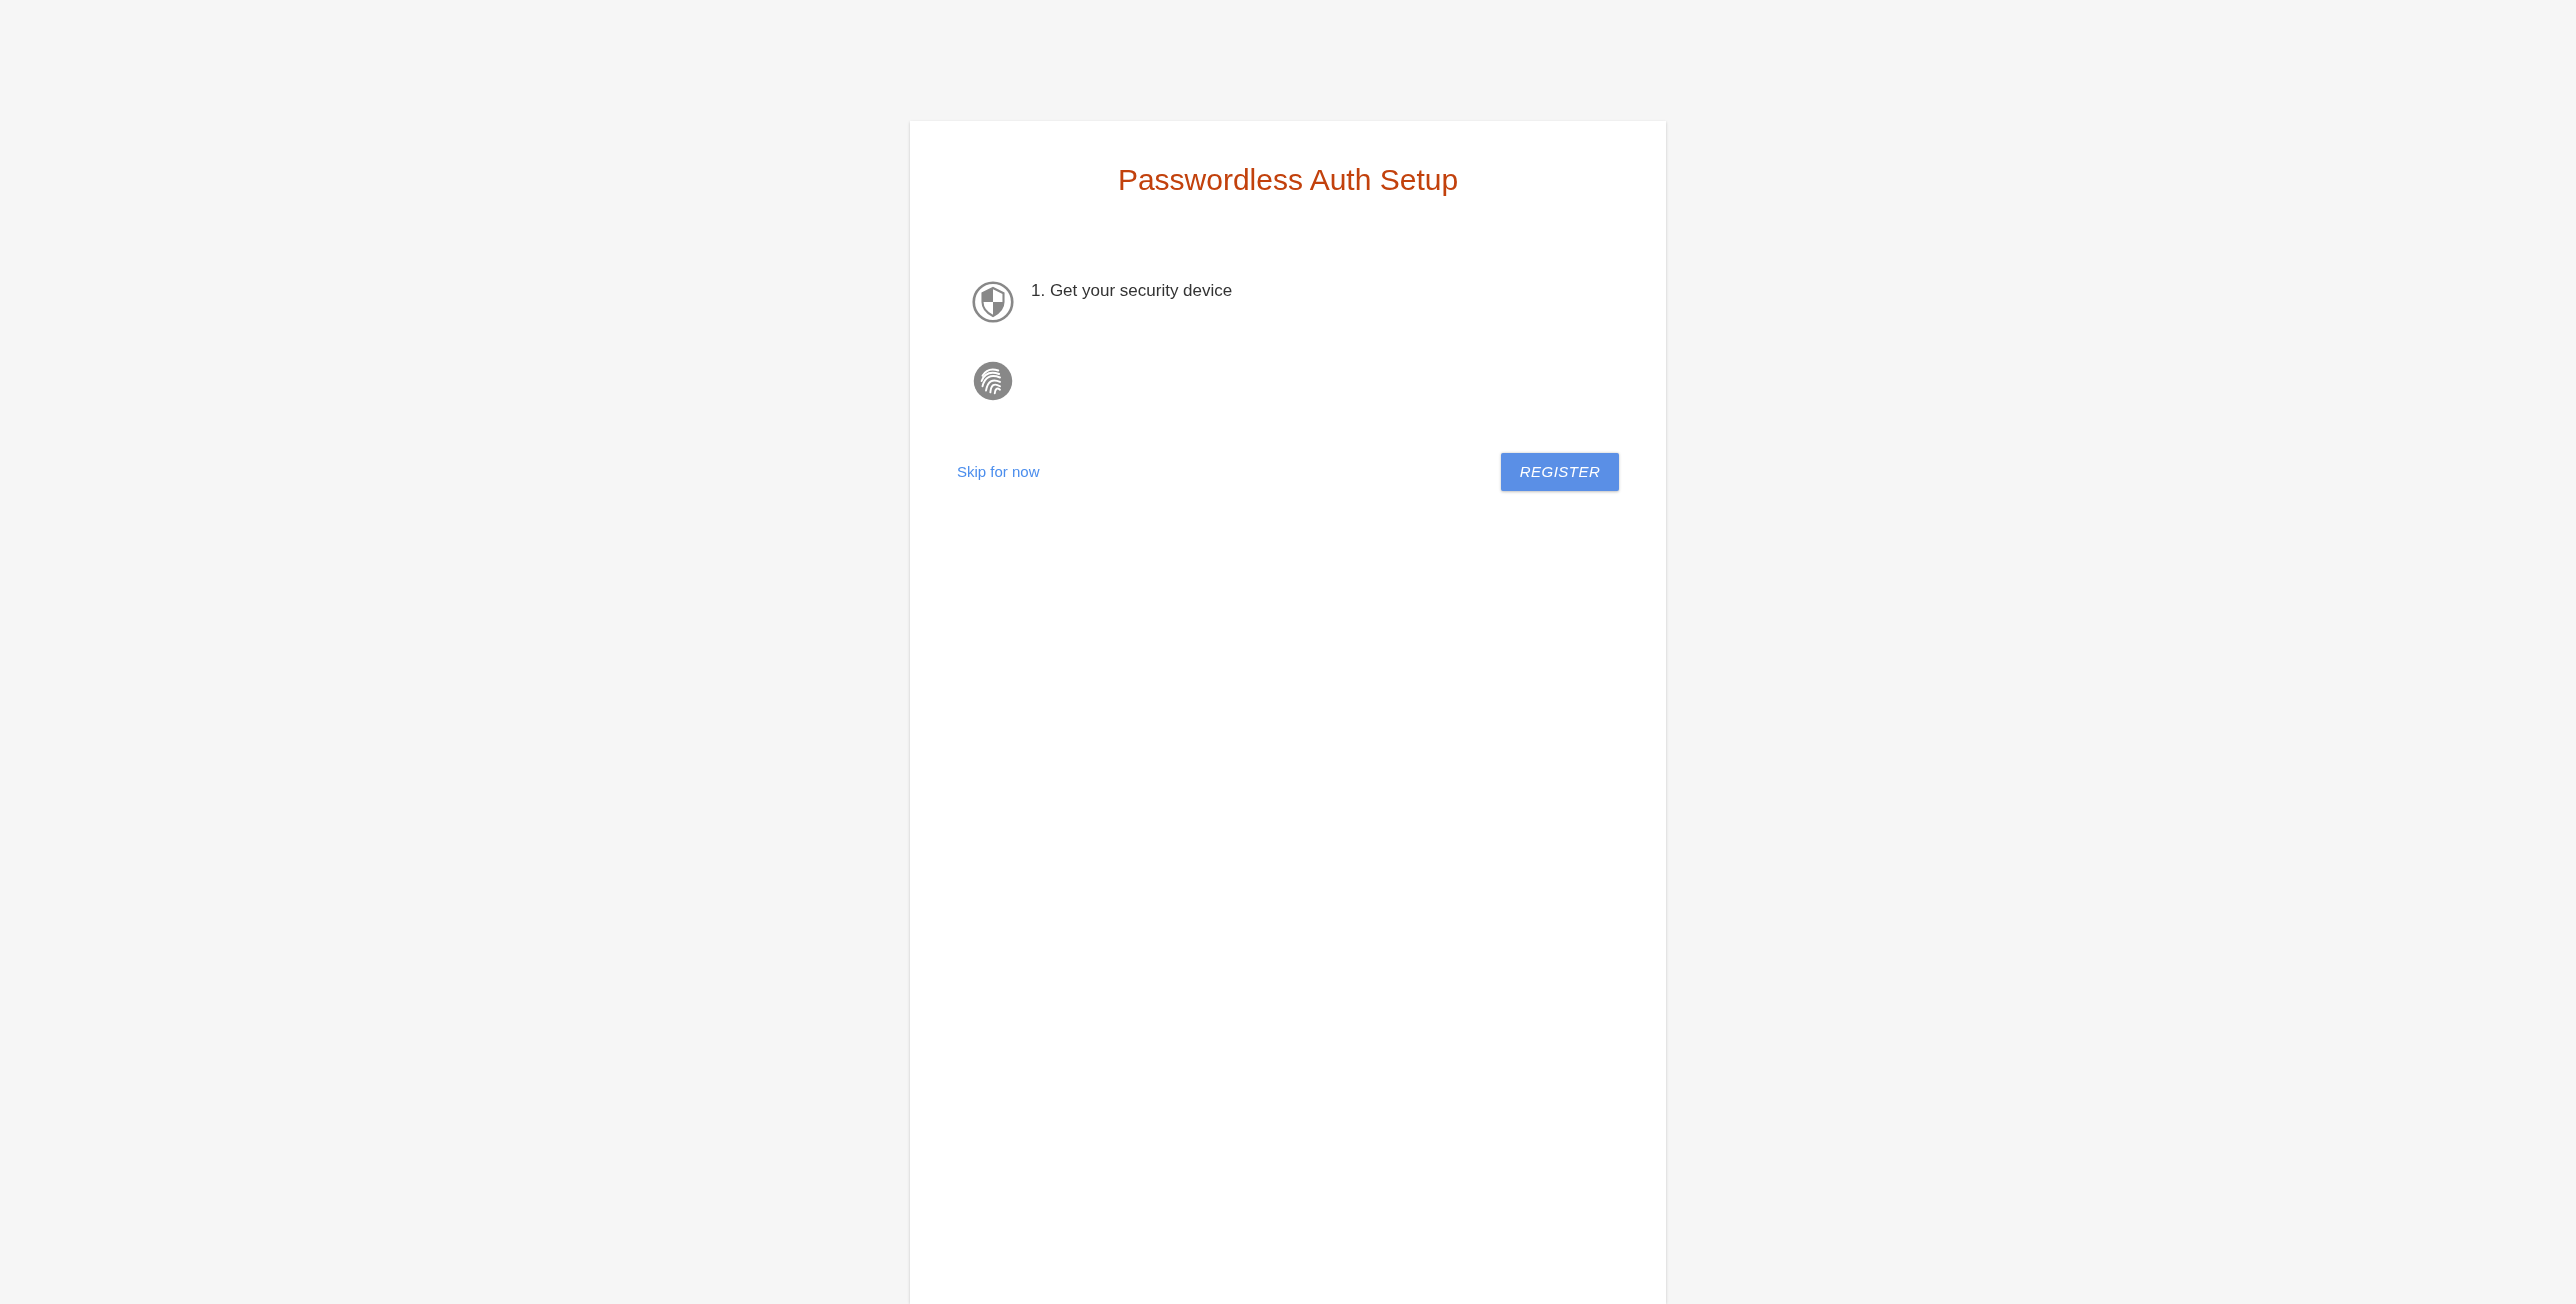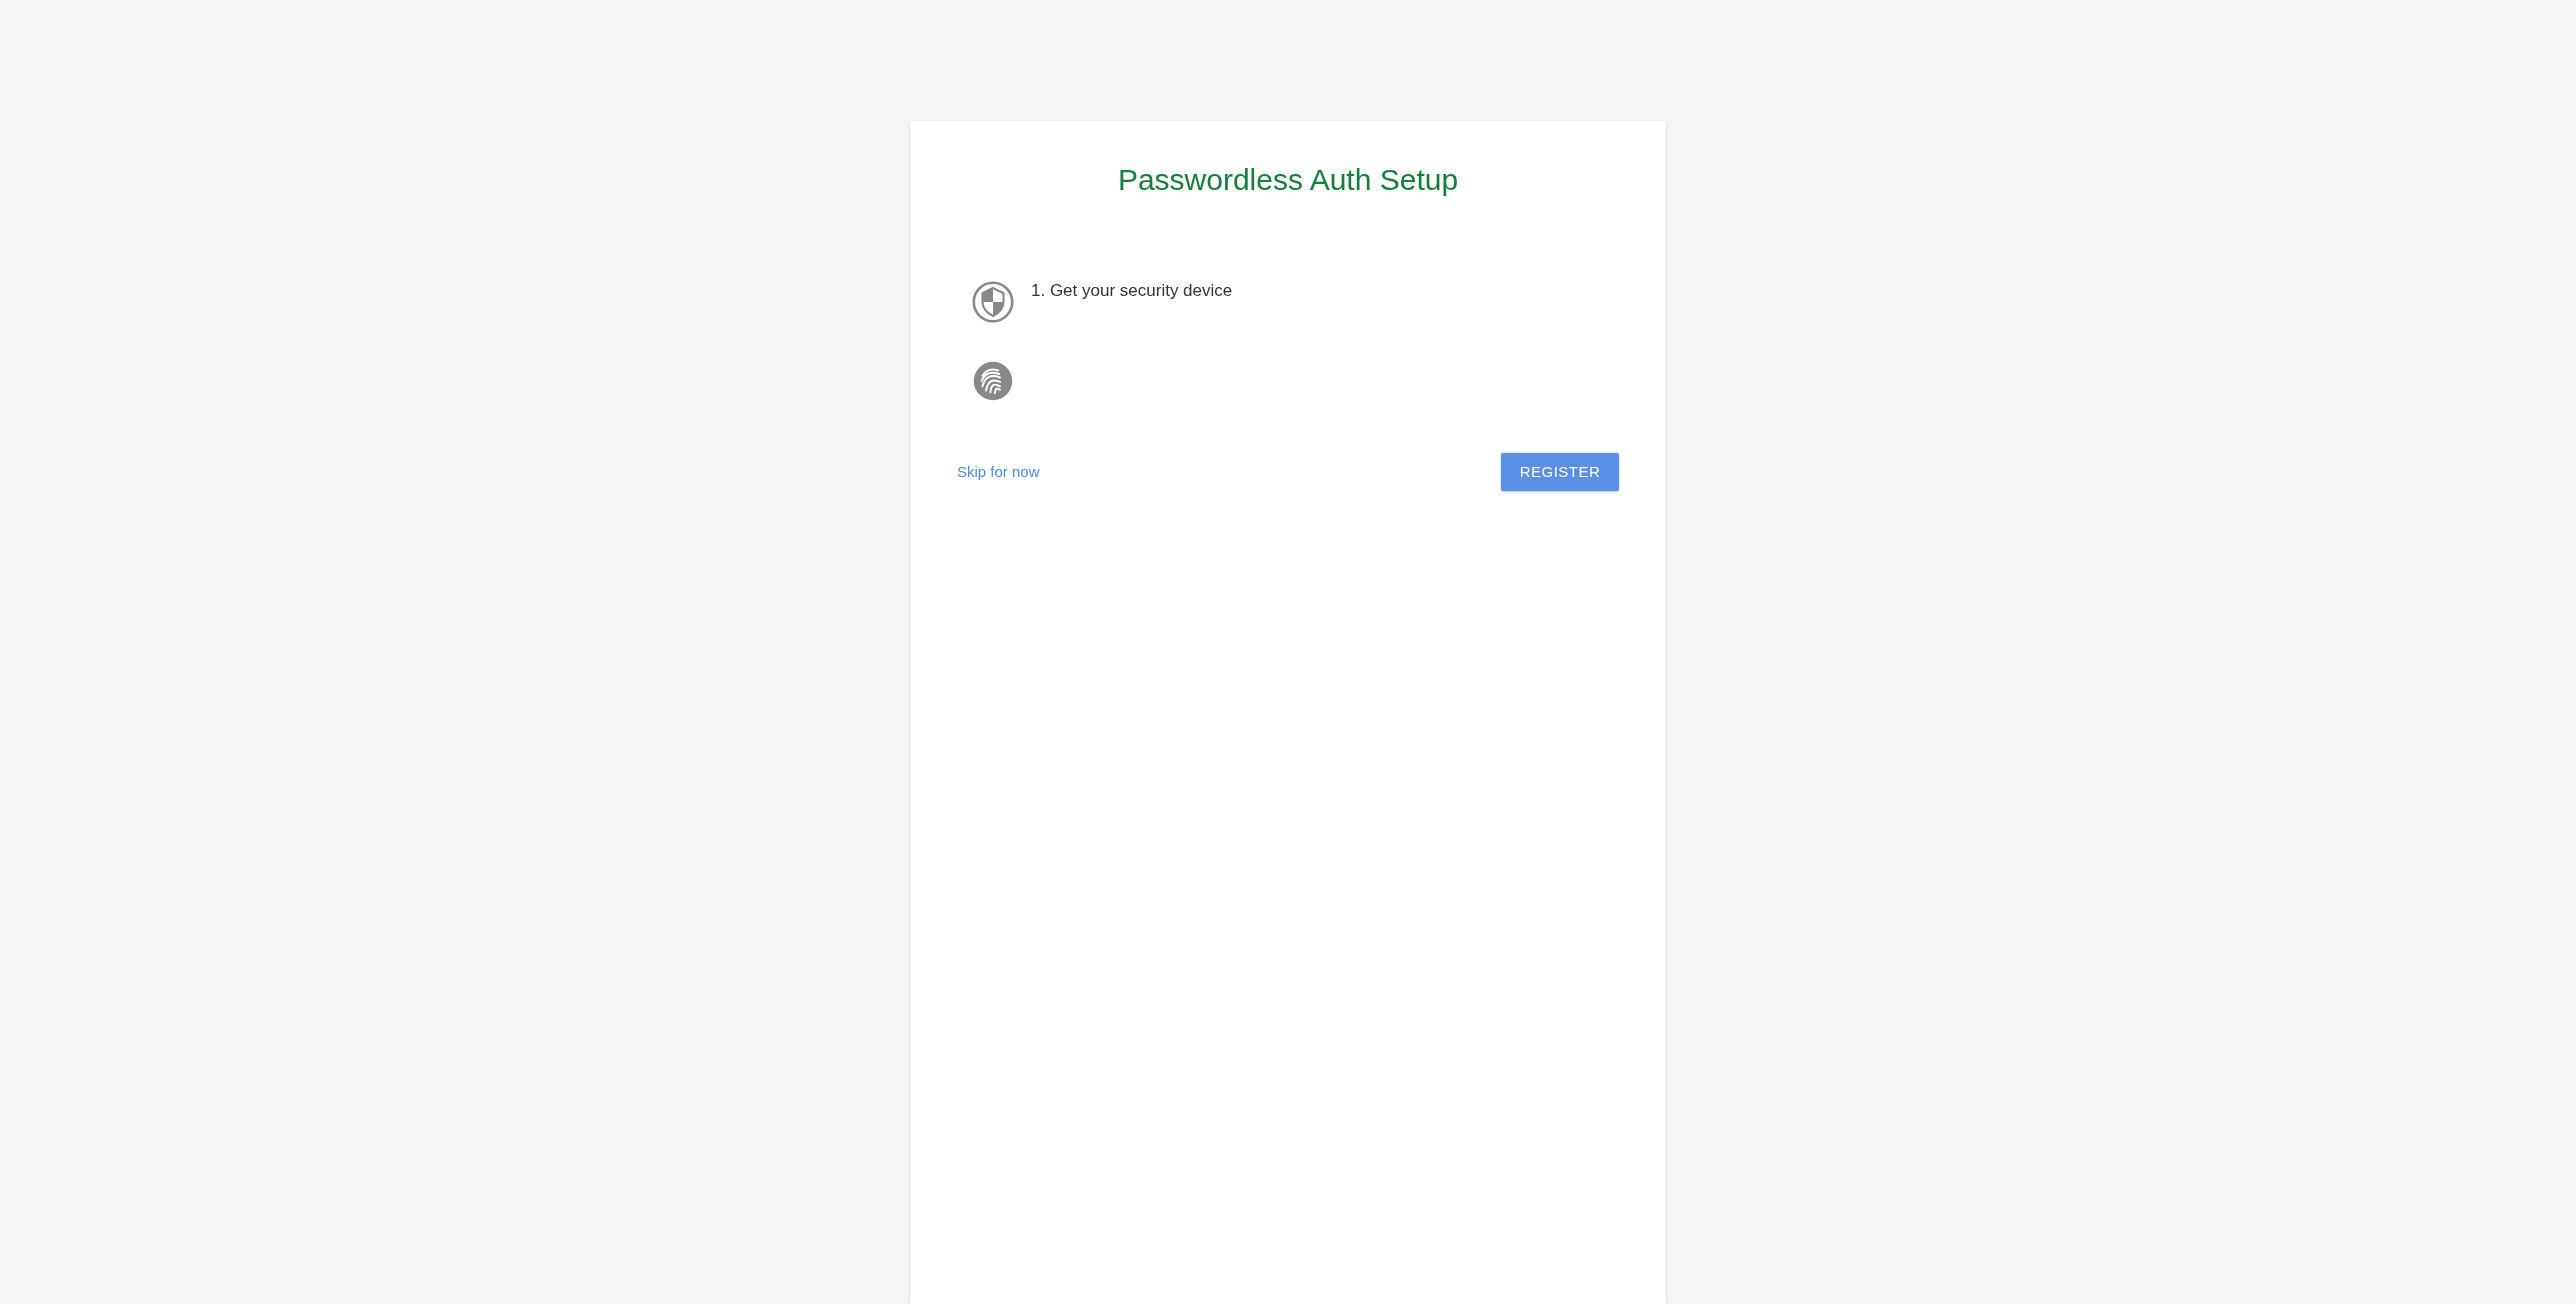--- a/index.html
+++ b/index.html
@@ -26,7 +26,7 @@
       text-align: center;
       font-size: 30px;
       font-weight: 400;
-      color: #15803d;
+      color: #c2410c;
       margin-bottom: 84px;
     }
     .step {

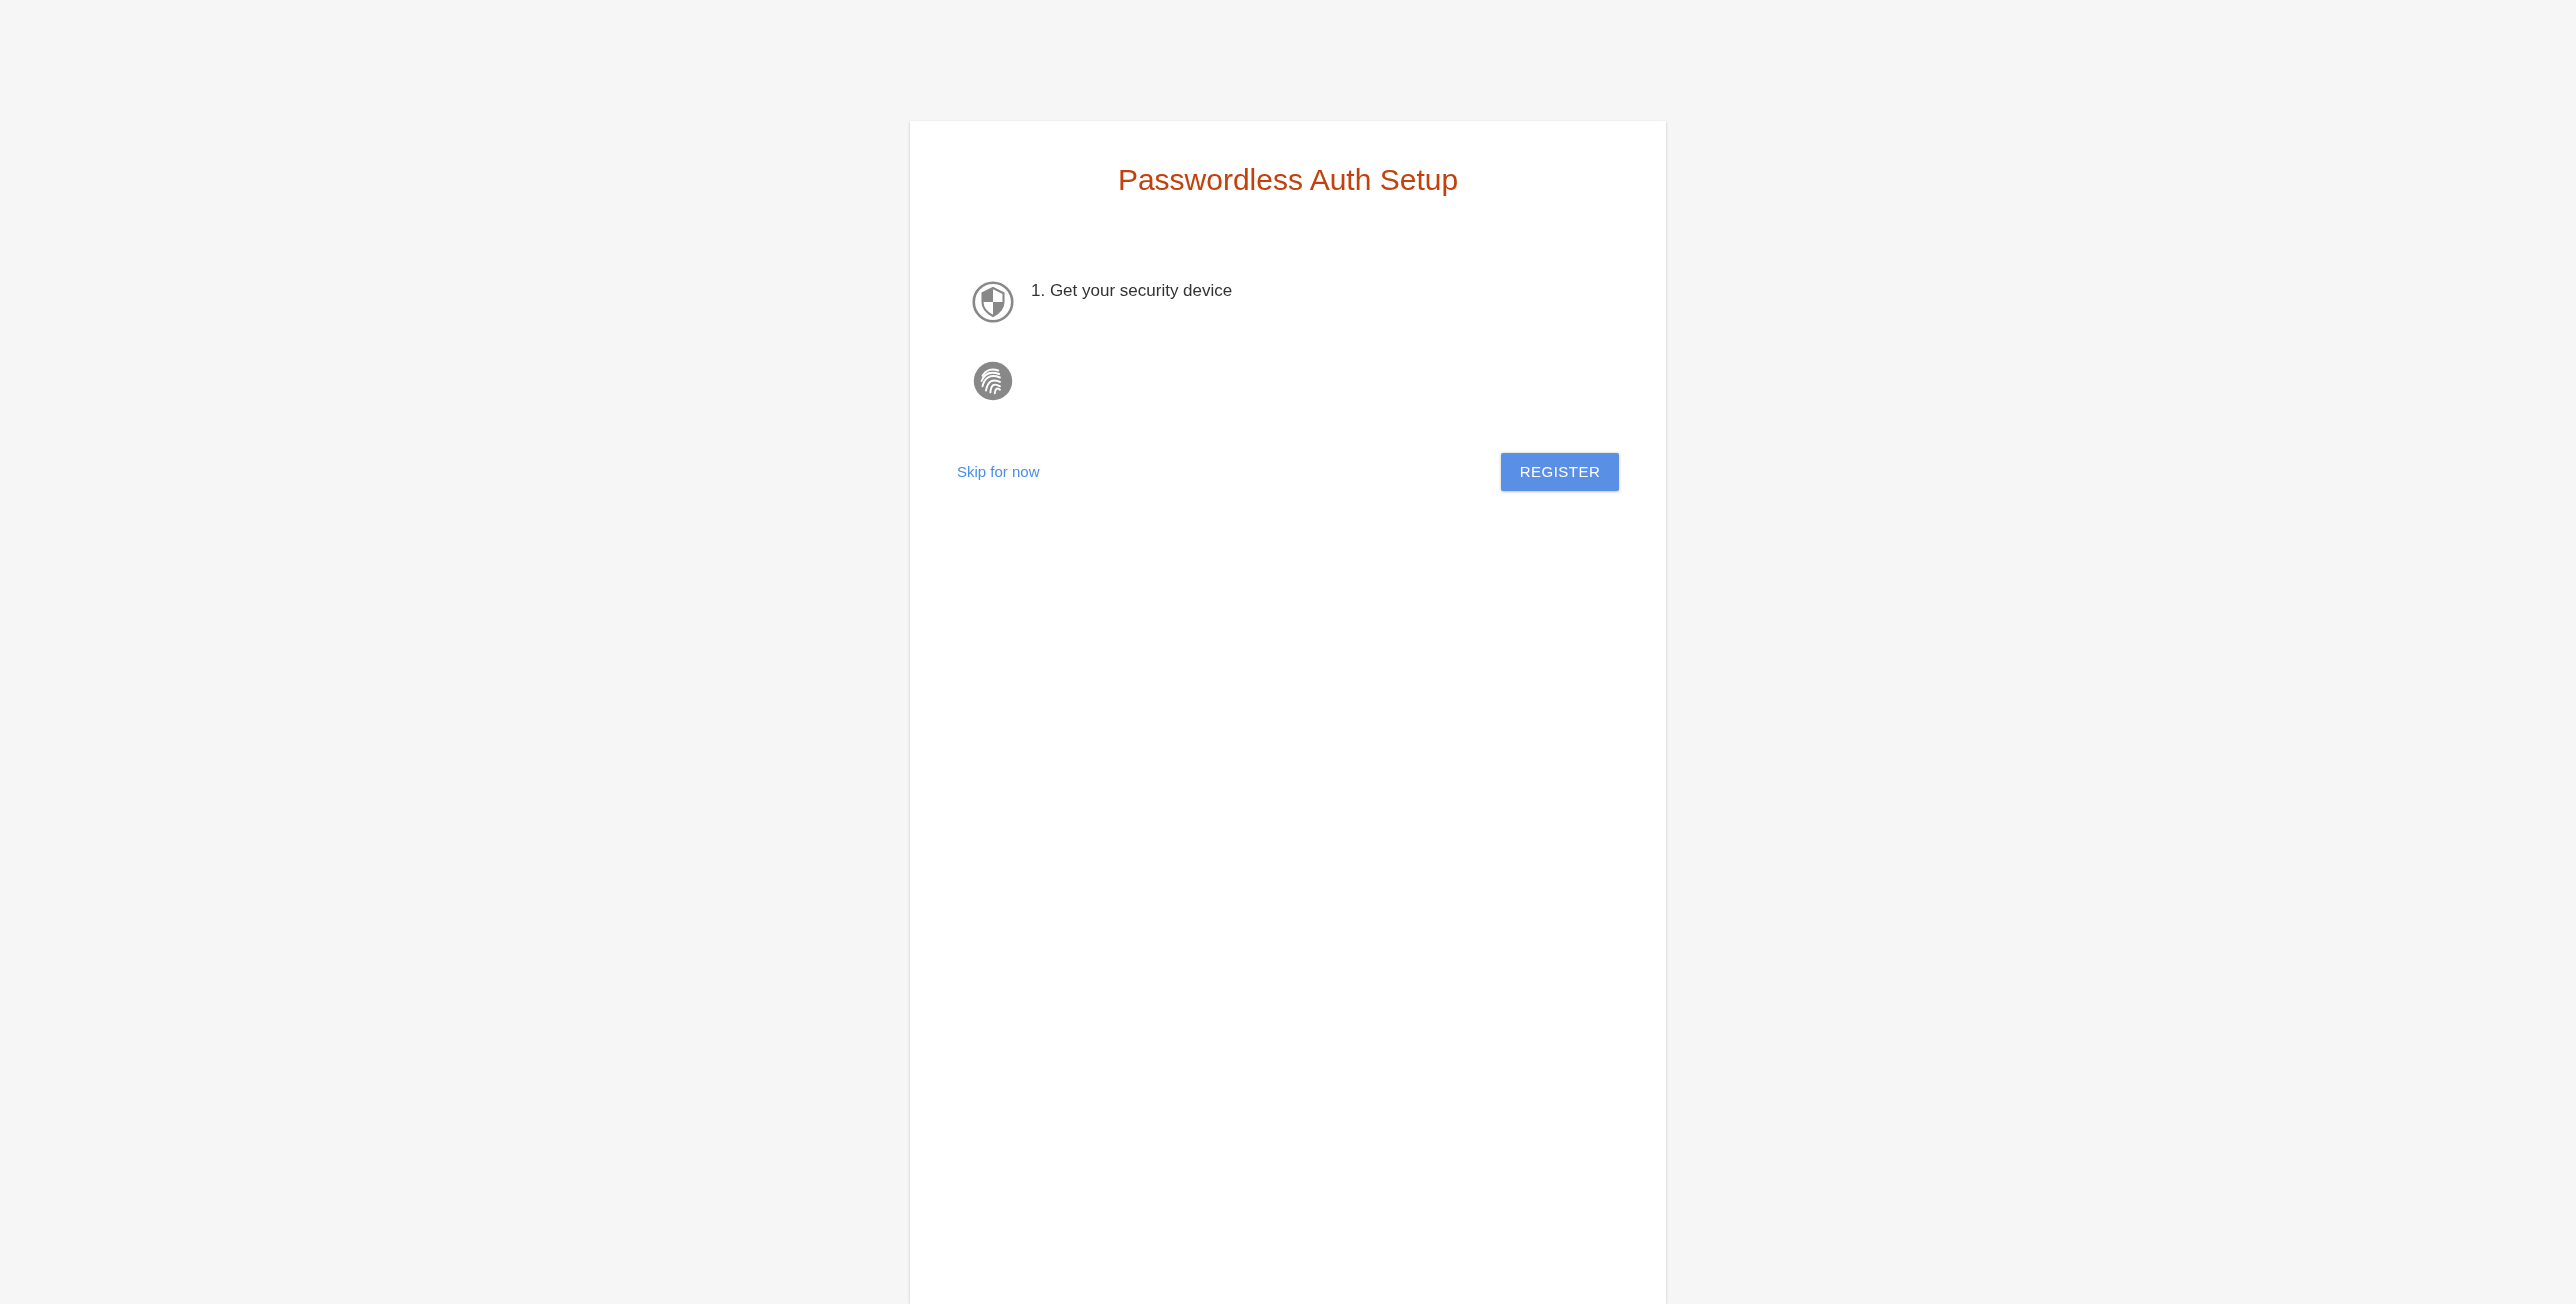--- a/index.html
+++ b/index.html
@@ -83,6 +83,7 @@
       cursor: pointer;
       box-shadow: 0 0.9px 2.8px rgba(0,0,0,0.25);
       border-radius: 1.9px;
+      font-style: italic;
     }
   </style>
 </head>

